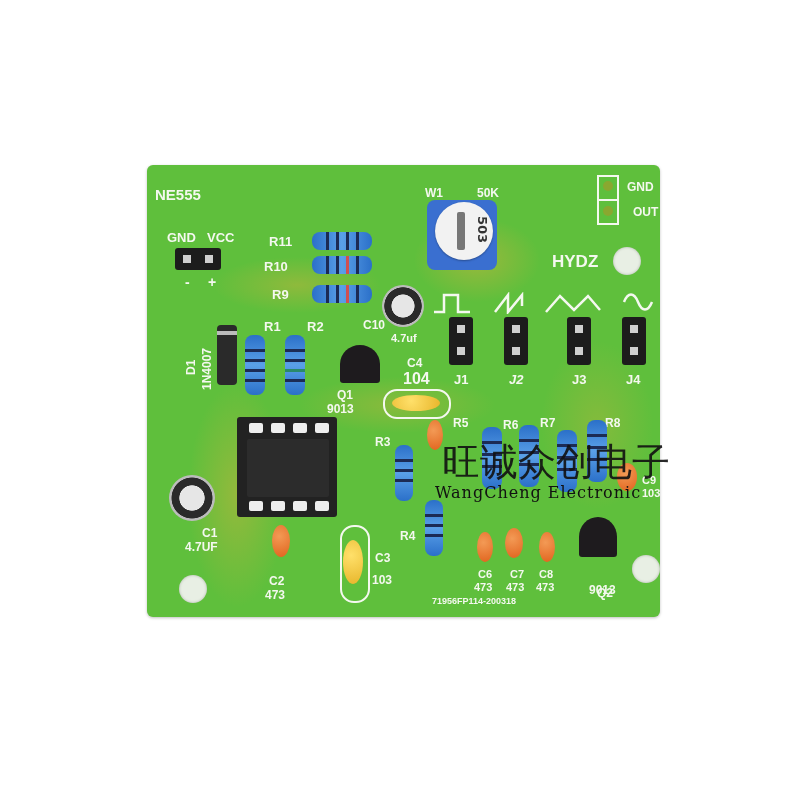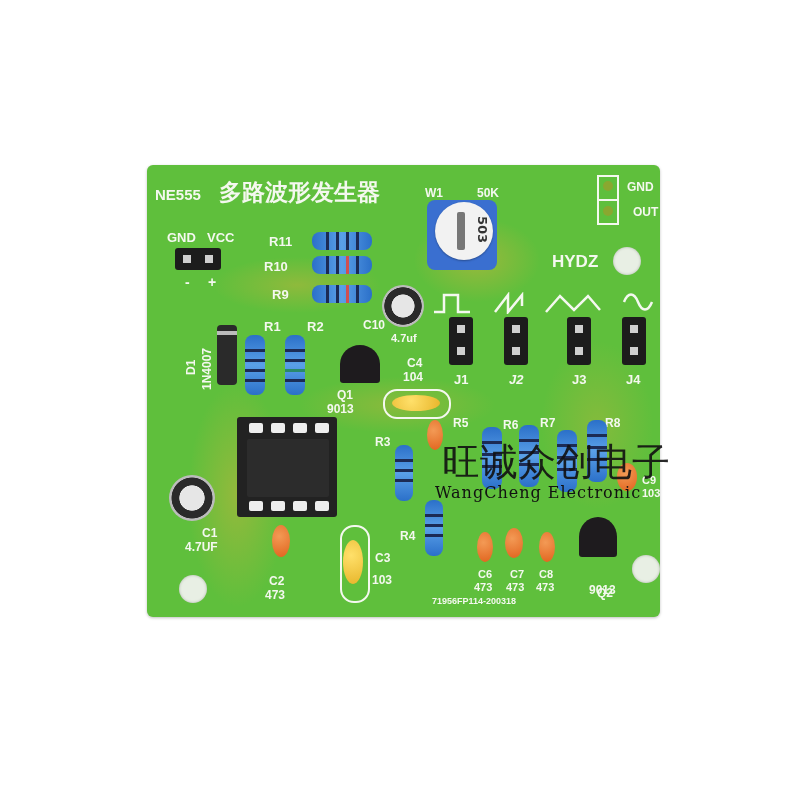--- a/index.html
+++ b/index.html
@@ -34,7 +34,6 @@
 <div class="board">
 
   <span class="silk" style="left:8px;top:22px;font-size:15px;">NE555</span>
-  <span class="silk" style="left:72px;top:16px;font-size:23px;">多路波形发生器</span>
 
   <span class="silk" style="left:20px;top:66px;font-size:13px;">GND</span>
   <span class="silk" style="left:60px;top:66px;font-size:13px;">VCC</span>

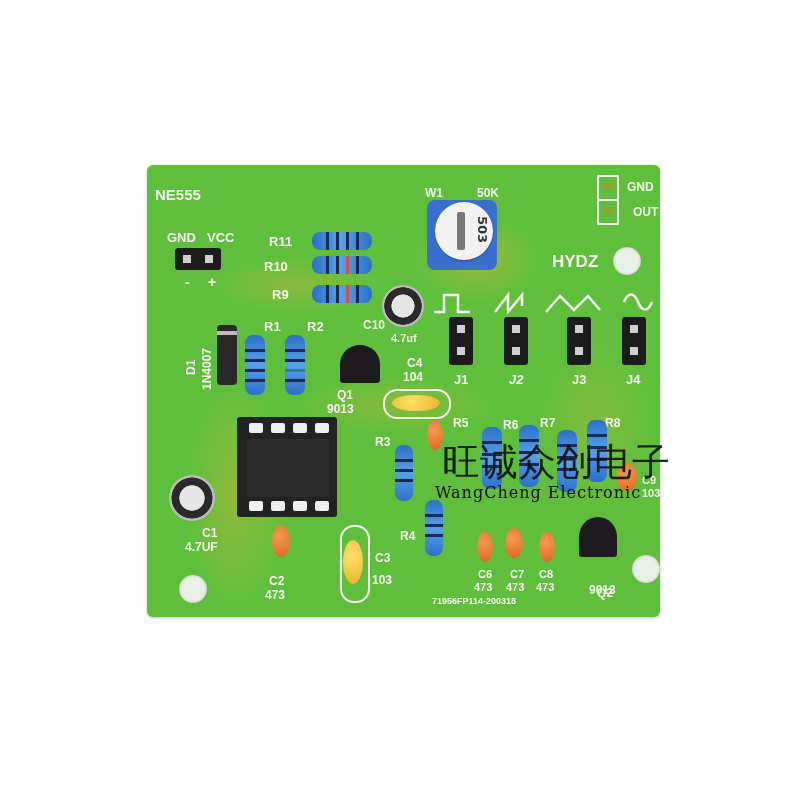--- a/index.html
+++ b/index.html
@@ -149,7 +149,7 @@
   <span class="silk" style="left:180px;top:238px;font-size:12px;">9013</span>
 
   <span class="silk" style="left:260px;top:192px;font-size:12px;">C4</span>
-  <span class="silk" style="left:256px;top:206px;font-size:12px;">104</span>
+  <span class="silk" style="left:256px;top:206px;font-size:16px;">104</span>
   <div style="position:absolute;left:236px;top:224px;width:64px;height:26px;border:2px solid #f4f8ef;border-radius:14px;"></div>
   <div class="cap-y" style="left:245px;top:230px;width:48px;height:16px;"></div>
 

